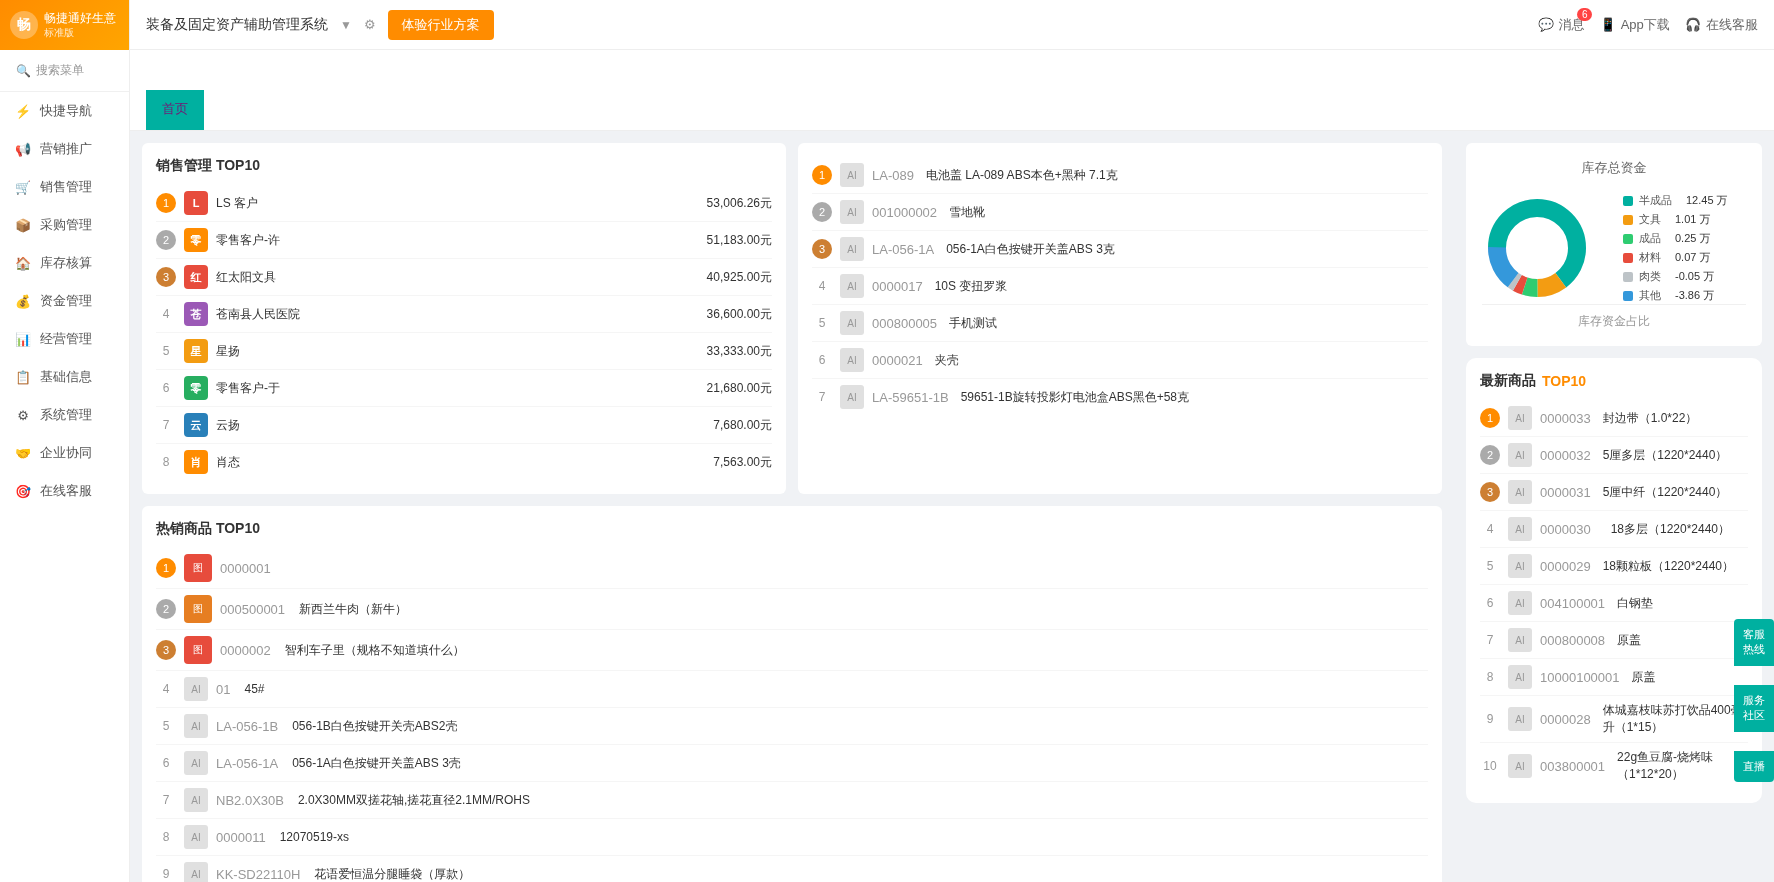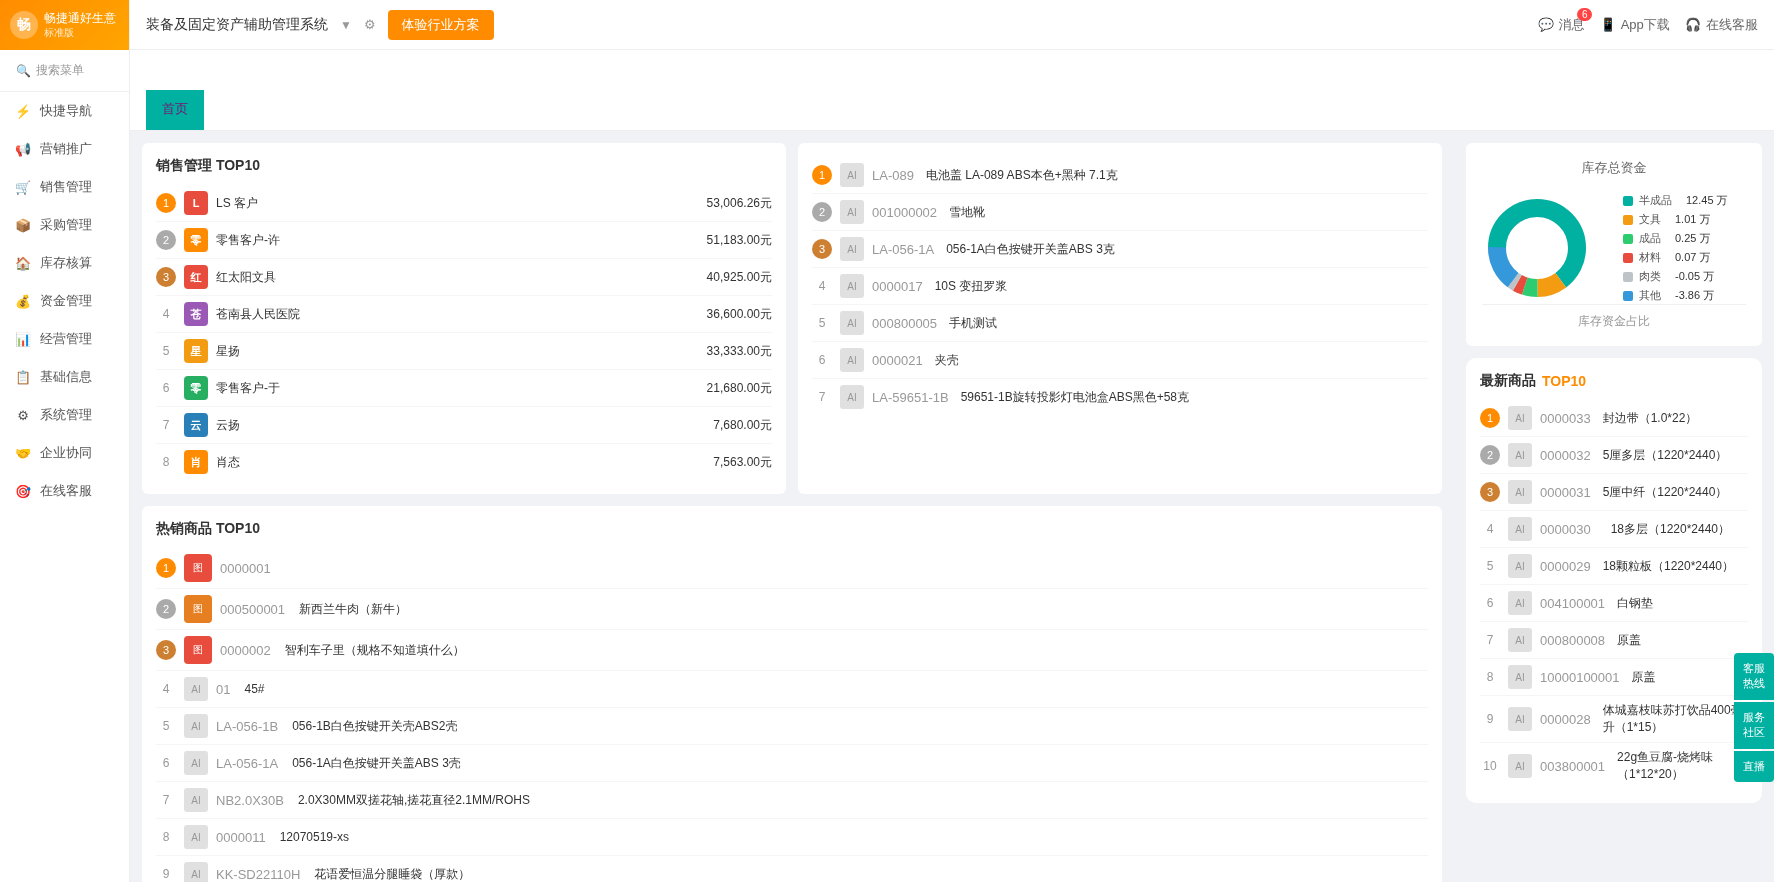--- a/index.html
+++ b/index.html
@@ -248,7 +248,7 @@
       bottom: 100px;
       display: flex;
       flex-direction: column;
-      gap: 2px;
+      gap: 19px;
     }
     .float-btn {
       background: #00b0a0;

